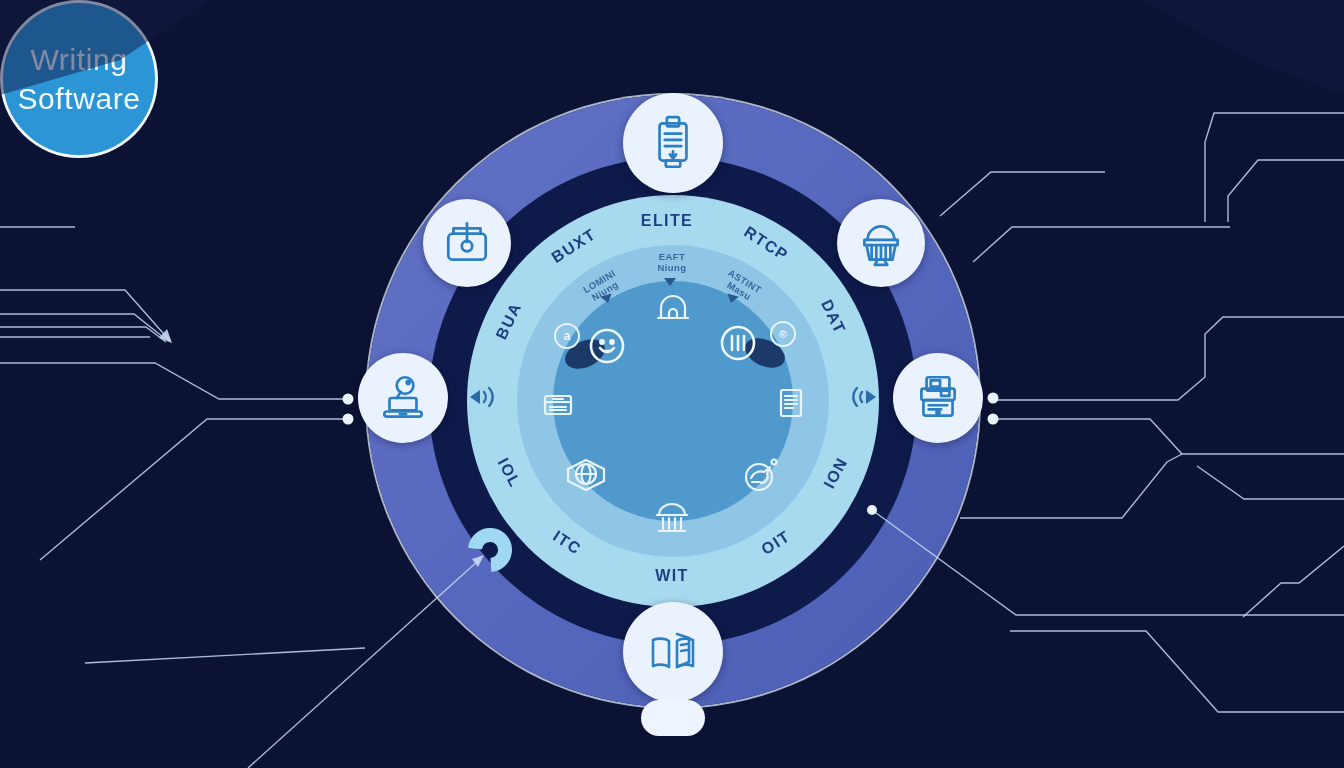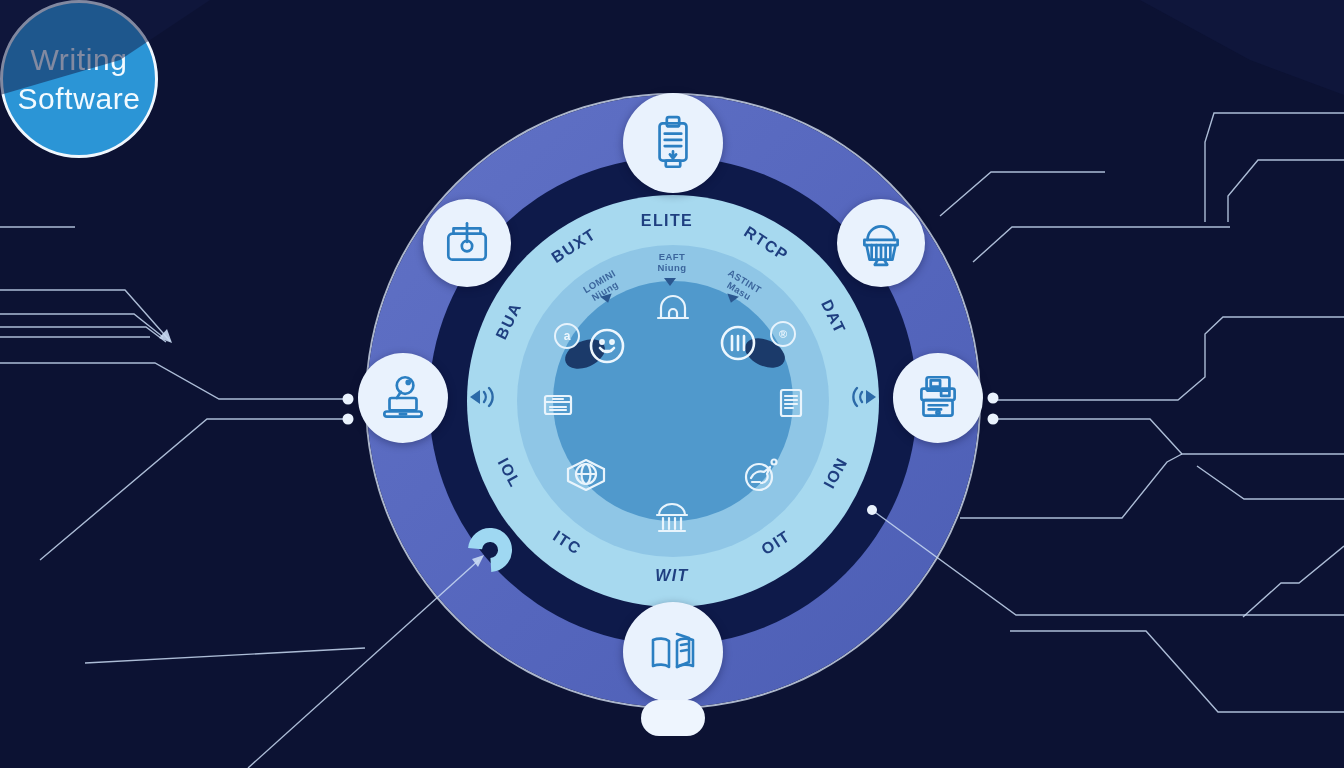--- a/index.html
+++ b/index.html
@@ -71,7 +71,7 @@
   <div class="rlabel" style="left:836px;top:473px;transform:translate(-50%,-50%) rotate(-62deg);">ION</div>
   <div class="rlabel" style="left:567px;top:543px;transform:translate(-50%,-50%) rotate(33deg);">ITC</div>
   <div class="rlabel" style="left:776px;top:543px;transform:translate(-50%,-50%) rotate(-33deg);">OIT</div>
-  <div class="rlabel" style="left:672px;top:576px;transform:translate(-50%,-50%);font-style:italic;">WIT</div>
+  <div class="rlabel" style="left:672px;top:576px;transform:translate(-50%,-50%);">WIT</div>
 
   <div class="mlabel" style="left:672px;top:262px;transform:translate(-50%,-50%);">
     <span>EAFT</span><br>

